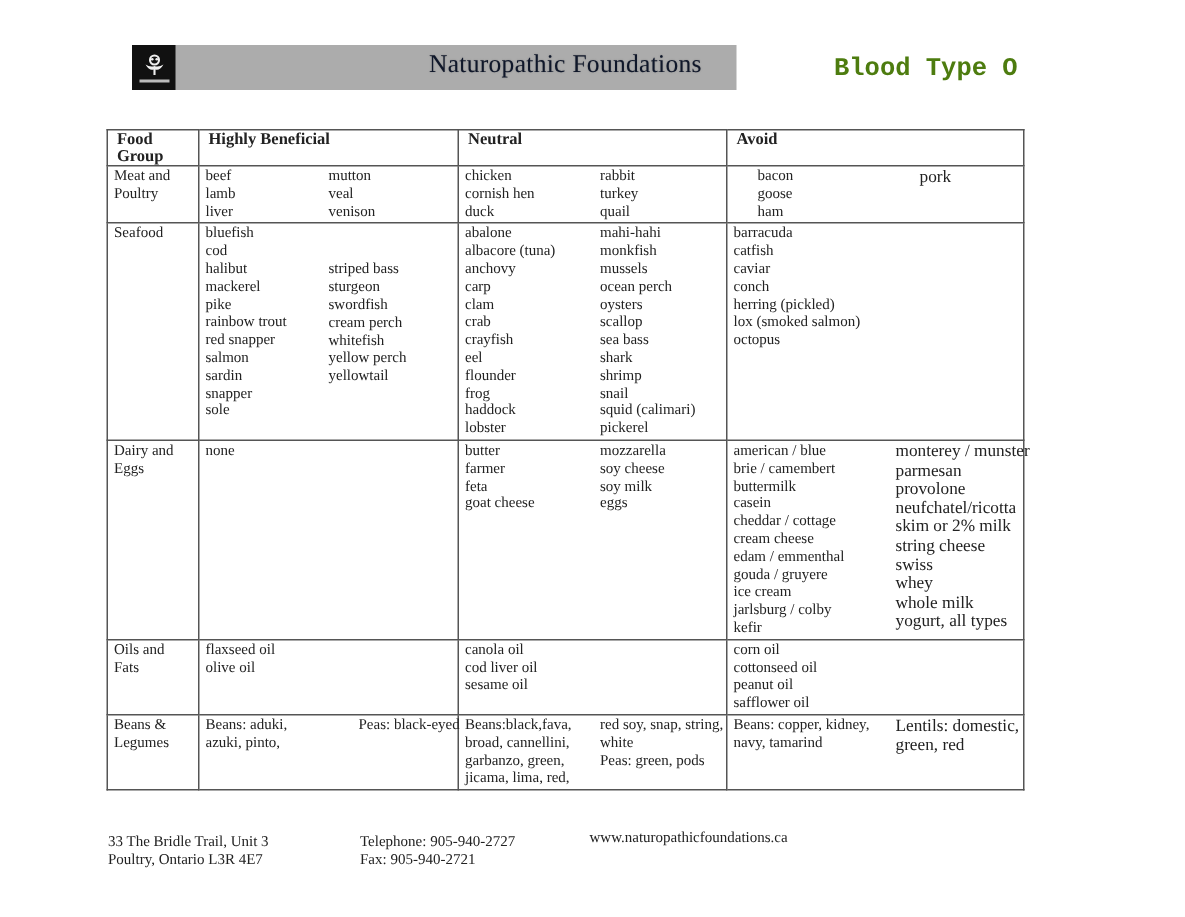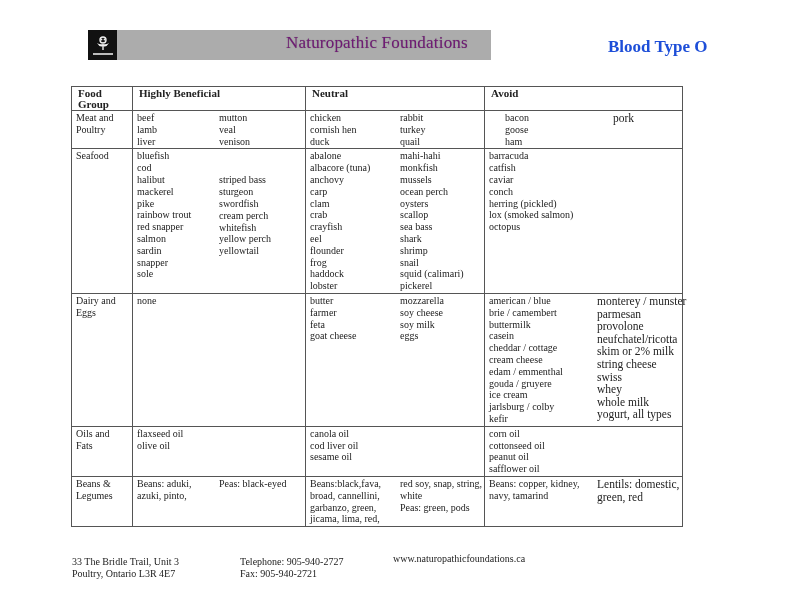--- a/index.html
+++ b/index.html
@@ -10,7 +10,7 @@
           display:flex; flex-direction:column; align-items:center; justify-content:center; }
   .logo svg { display:block; }
   .logo .tiny { width:20px; height:2px; background:#bbb; margin-top:2px; }
-  .banner-title { position:absolute; left:286px; top:33px; font-size:17px; color:#701a75;
+  .banner-title { position:absolute; left:286px; top:33px; font-size:17px; color:#0f172a;
                   text-shadow:0 0 1px #777; letter-spacing:0.2px; }
   .doc-title { position:absolute; left:608px; top:37px; font-size:17px; font-weight:bold; color:#1d4ed8; }
 

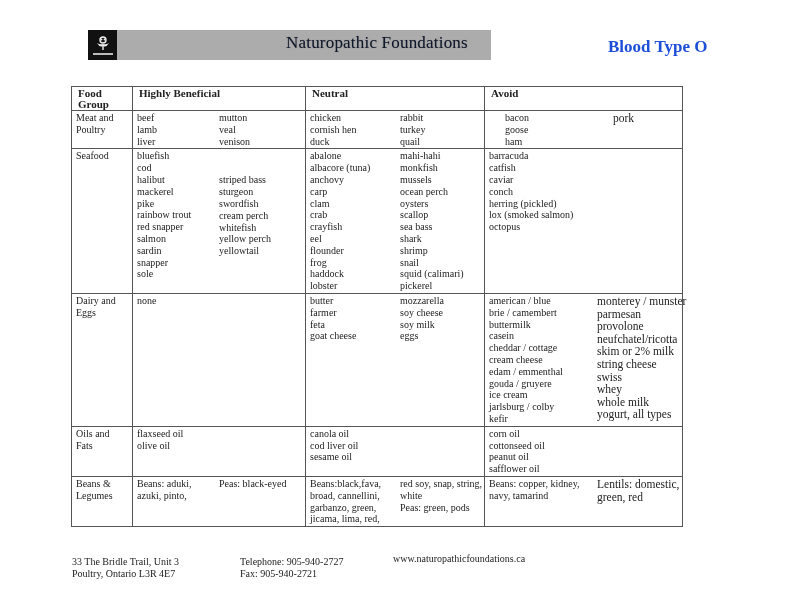--- a/index.html
+++ b/index.html
@@ -12,7 +12,7 @@
   .logo .tiny { width:20px; height:2px; background:#bbb; margin-top:2px; }
   .banner-title { position:absolute; left:286px; top:33px; font-size:17px; color:#0f172a;
                   text-shadow:0 0 1px #777; letter-spacing:0.2px; }
-  .doc-title { position:absolute; left:608px; top:37px; font-size:17px; font-weight:bold; color:#1d4ed8; }
+  .doc-title { position:absolute; left:556px; top:37px; font-size:17px; font-weight:bold; color:#4d7c0f;font-family:Liberation Mono, monospace; }
 
   table.chart { position:absolute; left:71px; top:86px; width:519px; border-collapse:collapse;
                 font-size:10px; line-height:11.8px; table-layout:fixed; }

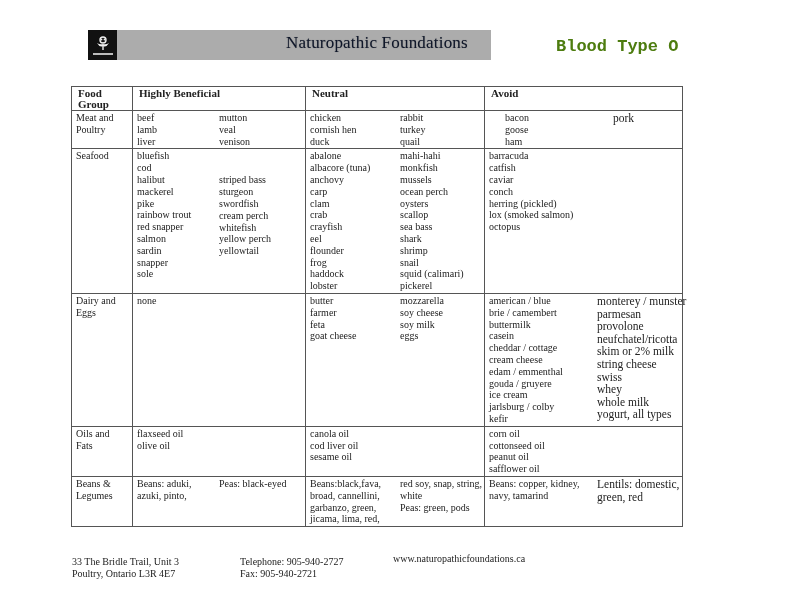--- a/index.html
+++ b/index.html
@@ -269,7 +269,7 @@
               <div>Beans:  aduki,</div>
               <div>azuki, pinto,</div>
             </div>
-            <div class="col" style="width: 80px;">
+            <div class="col" style="width: 80px; margin-left: 20px;">
               <div>Peas:  black-eyed</div>
             </div>
           </div>

